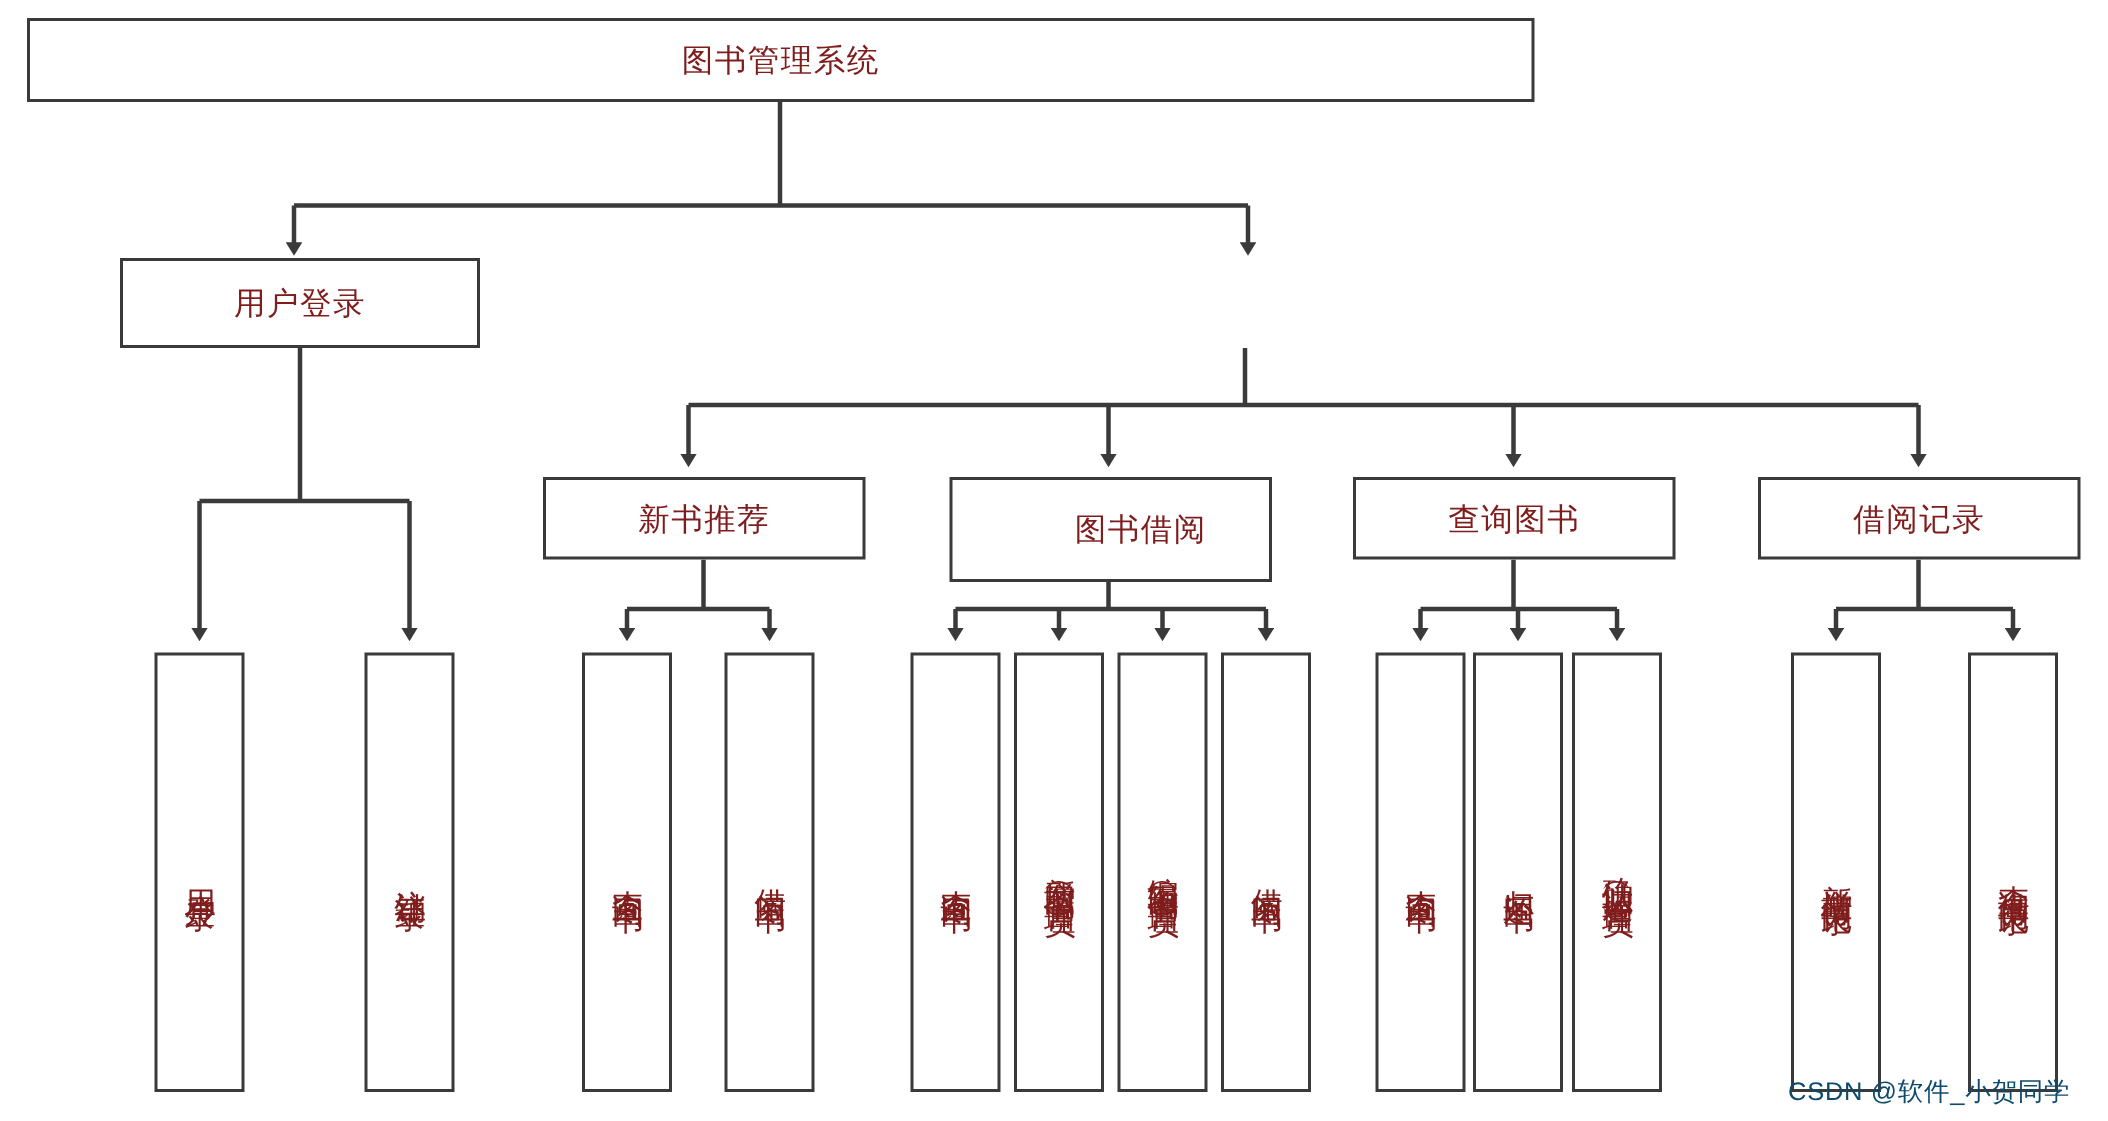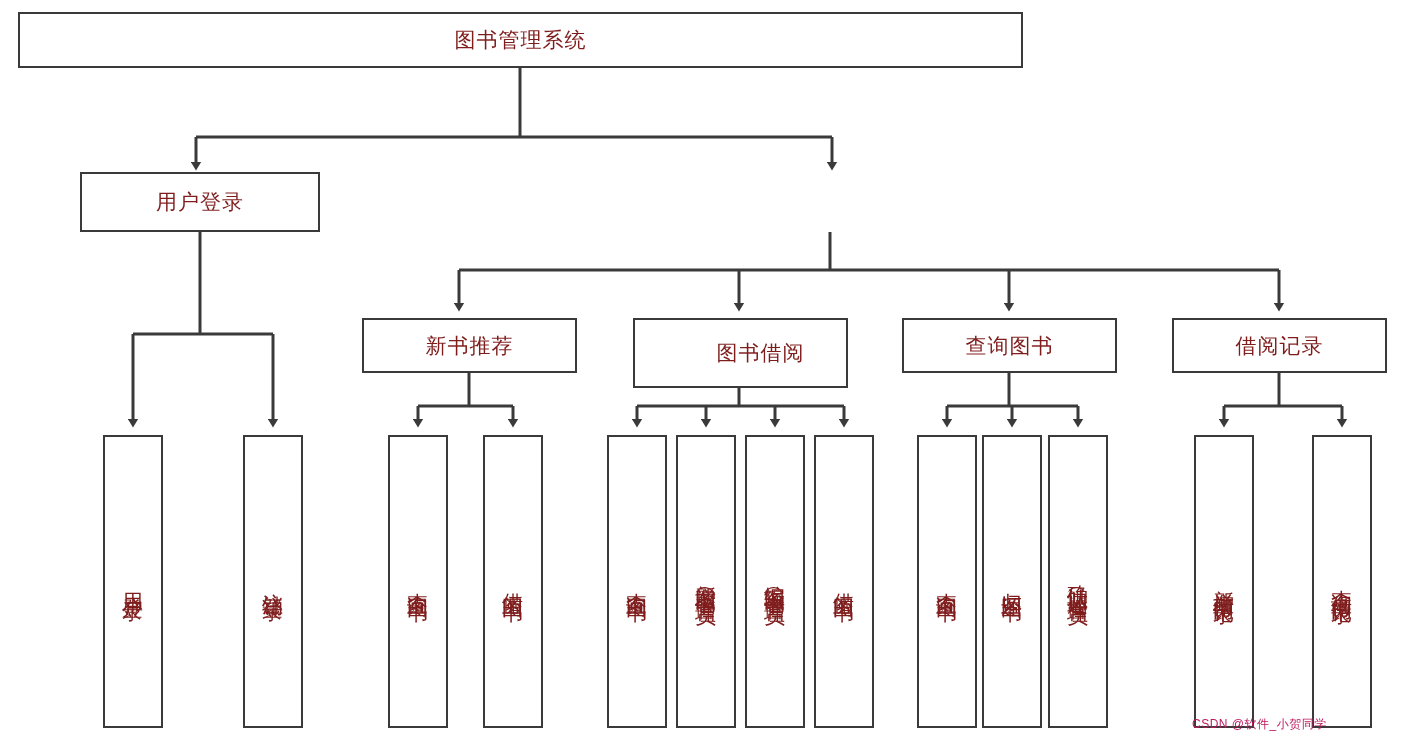--- a/index.html
+++ b/index.html
@@ -54,8 +54,8 @@
   }
   .watermark {
     position: absolute;
-    font-size: 12px;
-    color: #be185d;
+    font-size: 17px;
+    color: #0c4a6e;
     white-space: nowrap;
     letter-spacing: 0.5px;
   }

